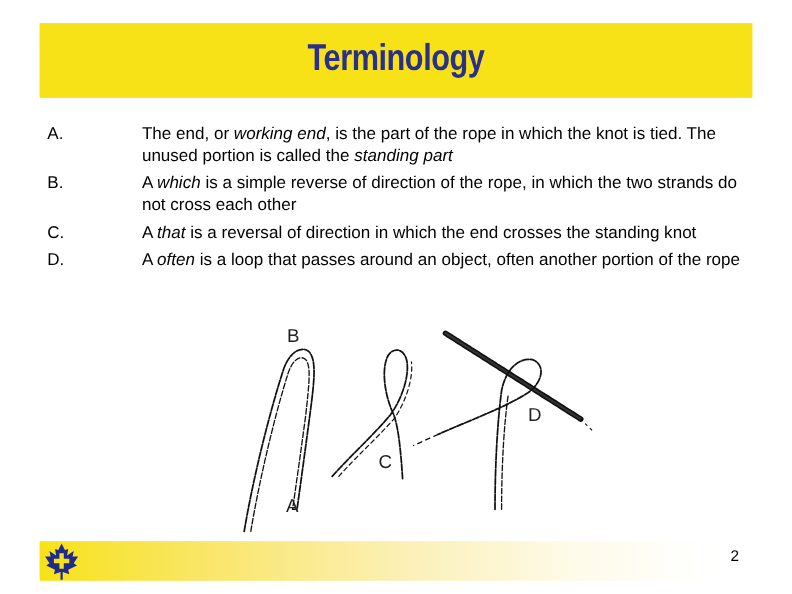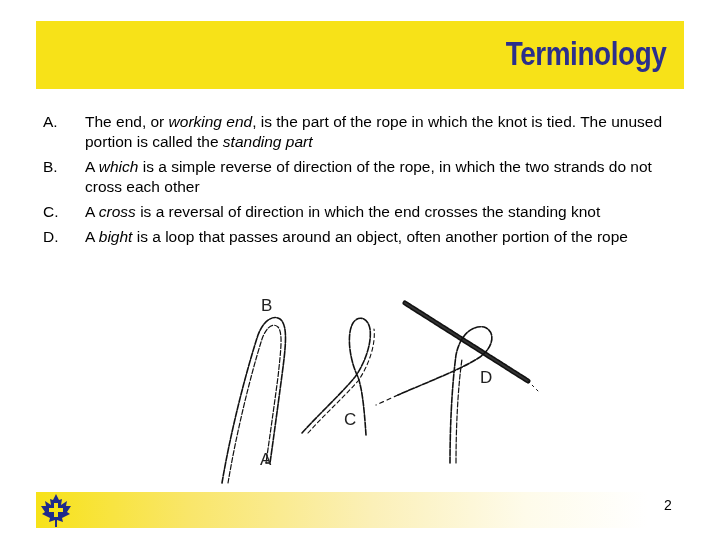--- a/index.html
+++ b/index.html
@@ -24,7 +24,7 @@
       background: #F7E218;
       display: flex;
       align-items: center;
-      justify-content: flex-end;
+      justify-content: center;
     }
     .title-text {
       font-family: "Liberation Sans", sans-serif;

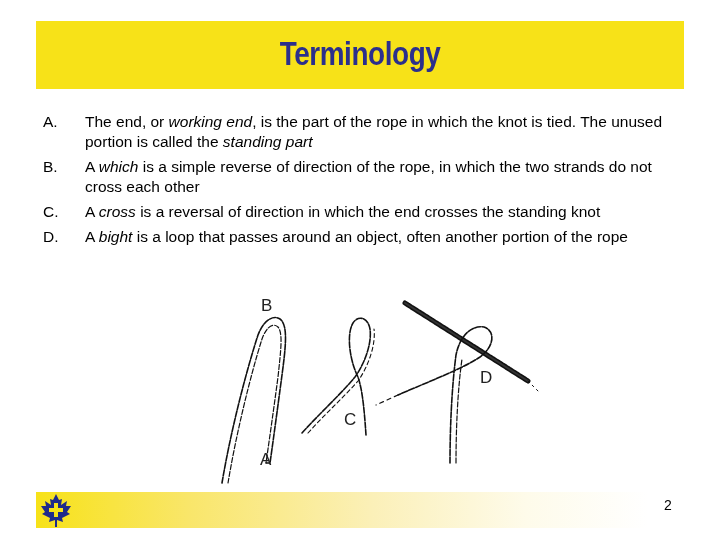--- a/index.html
+++ b/index.html
@@ -58,6 +58,7 @@
     .item-body {
       flex: 1;
       padding-right: 10px;
+      margin-left: 44px;
     }
     .item-body em {
       font-style: italic;

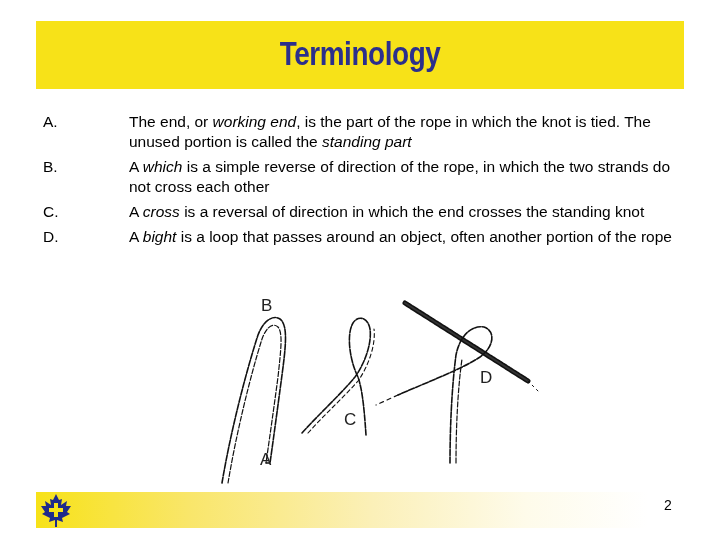--- a/index.html
+++ b/index.html
@@ -111,7 +111,7 @@
   </li>
   <li class="content-item">
     <span class="item-marker">C.</span>
-    <span class="item-body"><span>A </span><em>cross</em><span> is a reversal of direction in which the end crosses the standing knot</span></span>
+    <span class="item-body"><span>A </span><em>that</em><span> is a reversal of direction in which the end crosses the standing knot</span></span>
   </li>
   <li class="content-item">
     <span class="item-marker">D.</span>

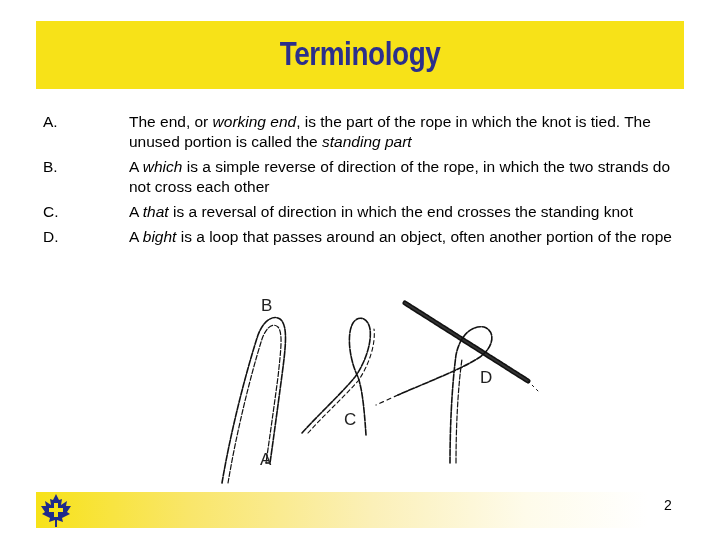--- a/index.html
+++ b/index.html
@@ -115,7 +115,7 @@
   </li>
   <li class="content-item">
     <span class="item-marker">D.</span>
-    <span class="item-body"><span>A </span><em>bight</em><span> is a loop that passes around an object, often another portion of the rope</span></span>
+    <span class="item-body"><span>A </span><em>often</em><span> is a loop that passes around an object, often another portion of the rope</span></span>
   </li>
 </ul>
 

